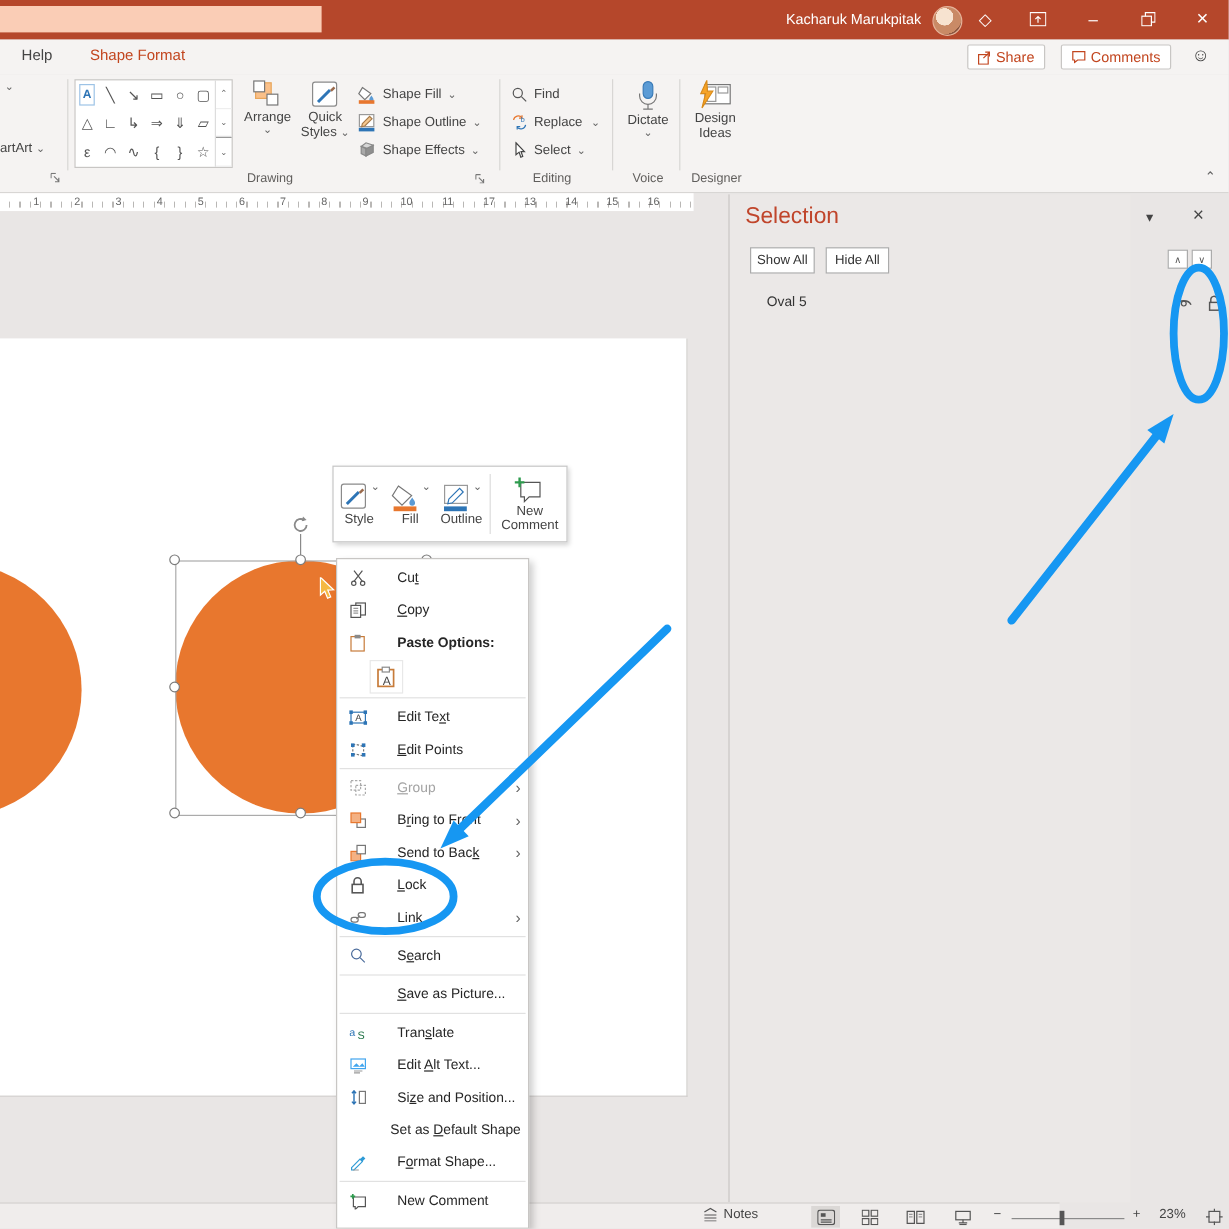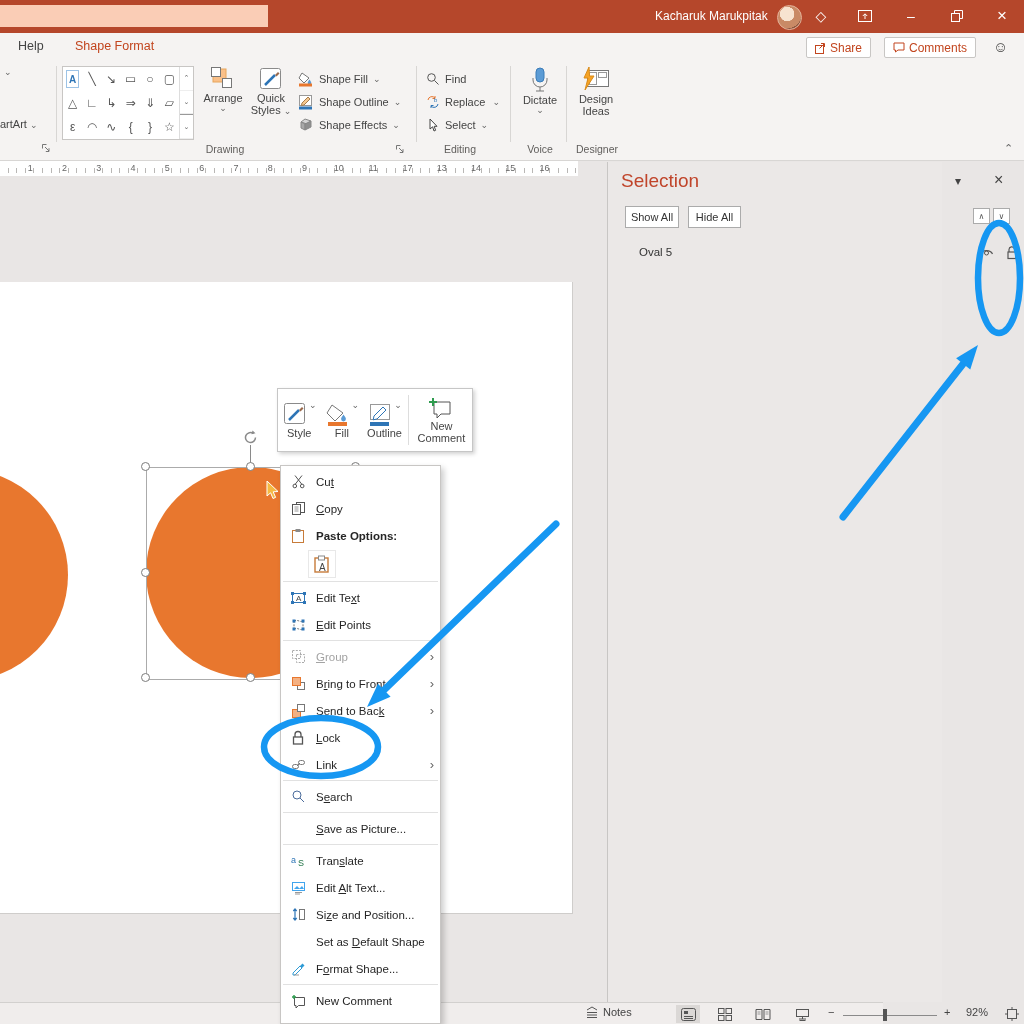--- a/index.html
+++ b/index.html
@@ -81,7 +81,7 @@
            box-shadow:3px 3px 6px rgba(0,0,0,.2);box-sizing:border-box;overflow:hidden;z-index:30;padding-top:2px}
   .m-row{display:flex;align-items:center;height:27px;padding:0 6px 0 6px;font-size:11.5px;color:#262626}
   .m-ic{width:22px;display:flex;justify-content:center}
-  .m-lbl{margin-left:7px;flex:1;white-space:nowrap}
+  .m-lbl{margin-left:22px;flex:1;white-space:nowrap}
   .k{text-decoration:underline}
   .m-sub{color:#666;font-size:13px}
   .m-sep{height:1px;background:#E1E1E1;margin:2px 2px}

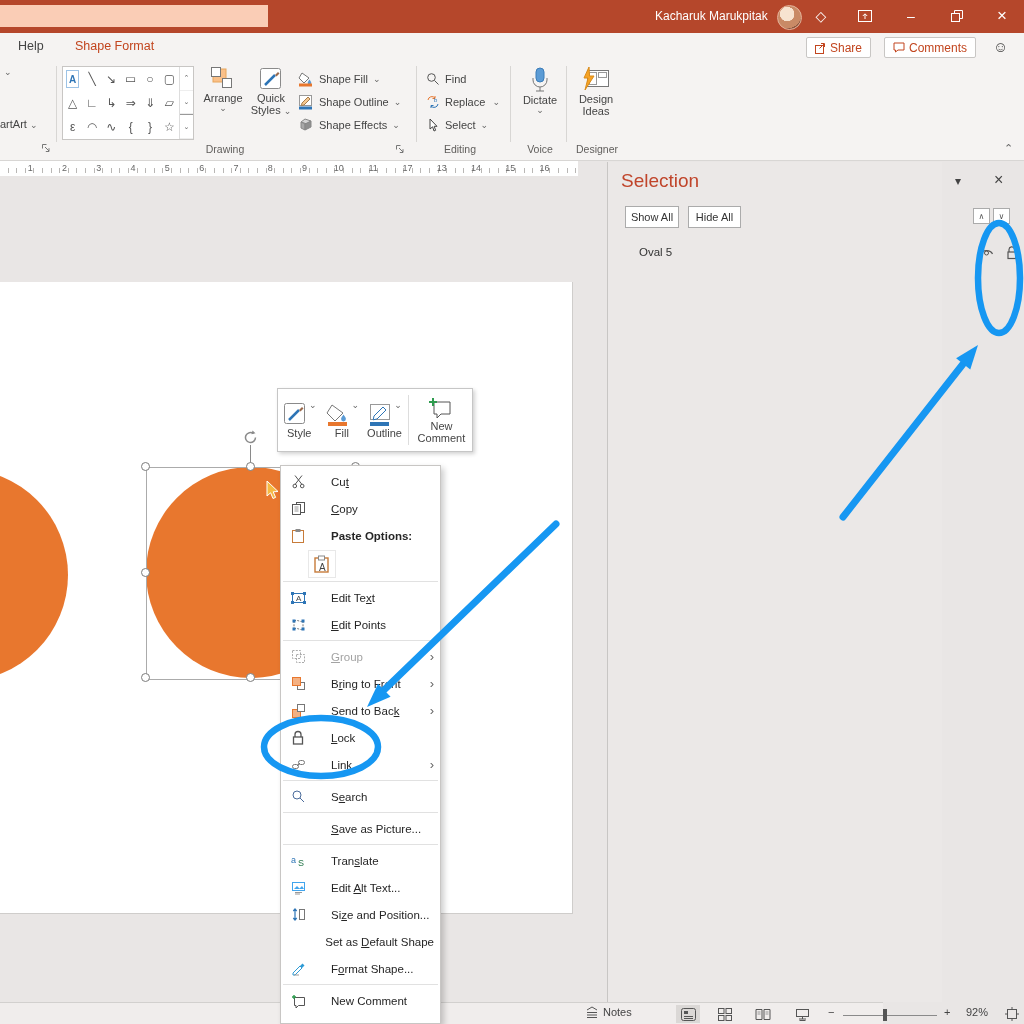--- a/index.html
+++ b/index.html
@@ -676,7 +676,7 @@
   <div class="abs sb-track" style="left:843px"></div>
   <div class="abs sb-thumb" style="left:883px"></div>
   <div class="abs sb-item" style="left:944px">+</div>
-  <div class="abs sb-item" style="left:966px">92%</div>
+  <div class="abs sb-item" style="left:966px">23%</div>
   <div class="abs sb-view" style="left:1000px">
     <svg width="14" height="14" viewBox="0 0 14 14">
         <rect x="2.5" y="2.5" width="9" height="9" fill="none" stroke="#555"></rect>

